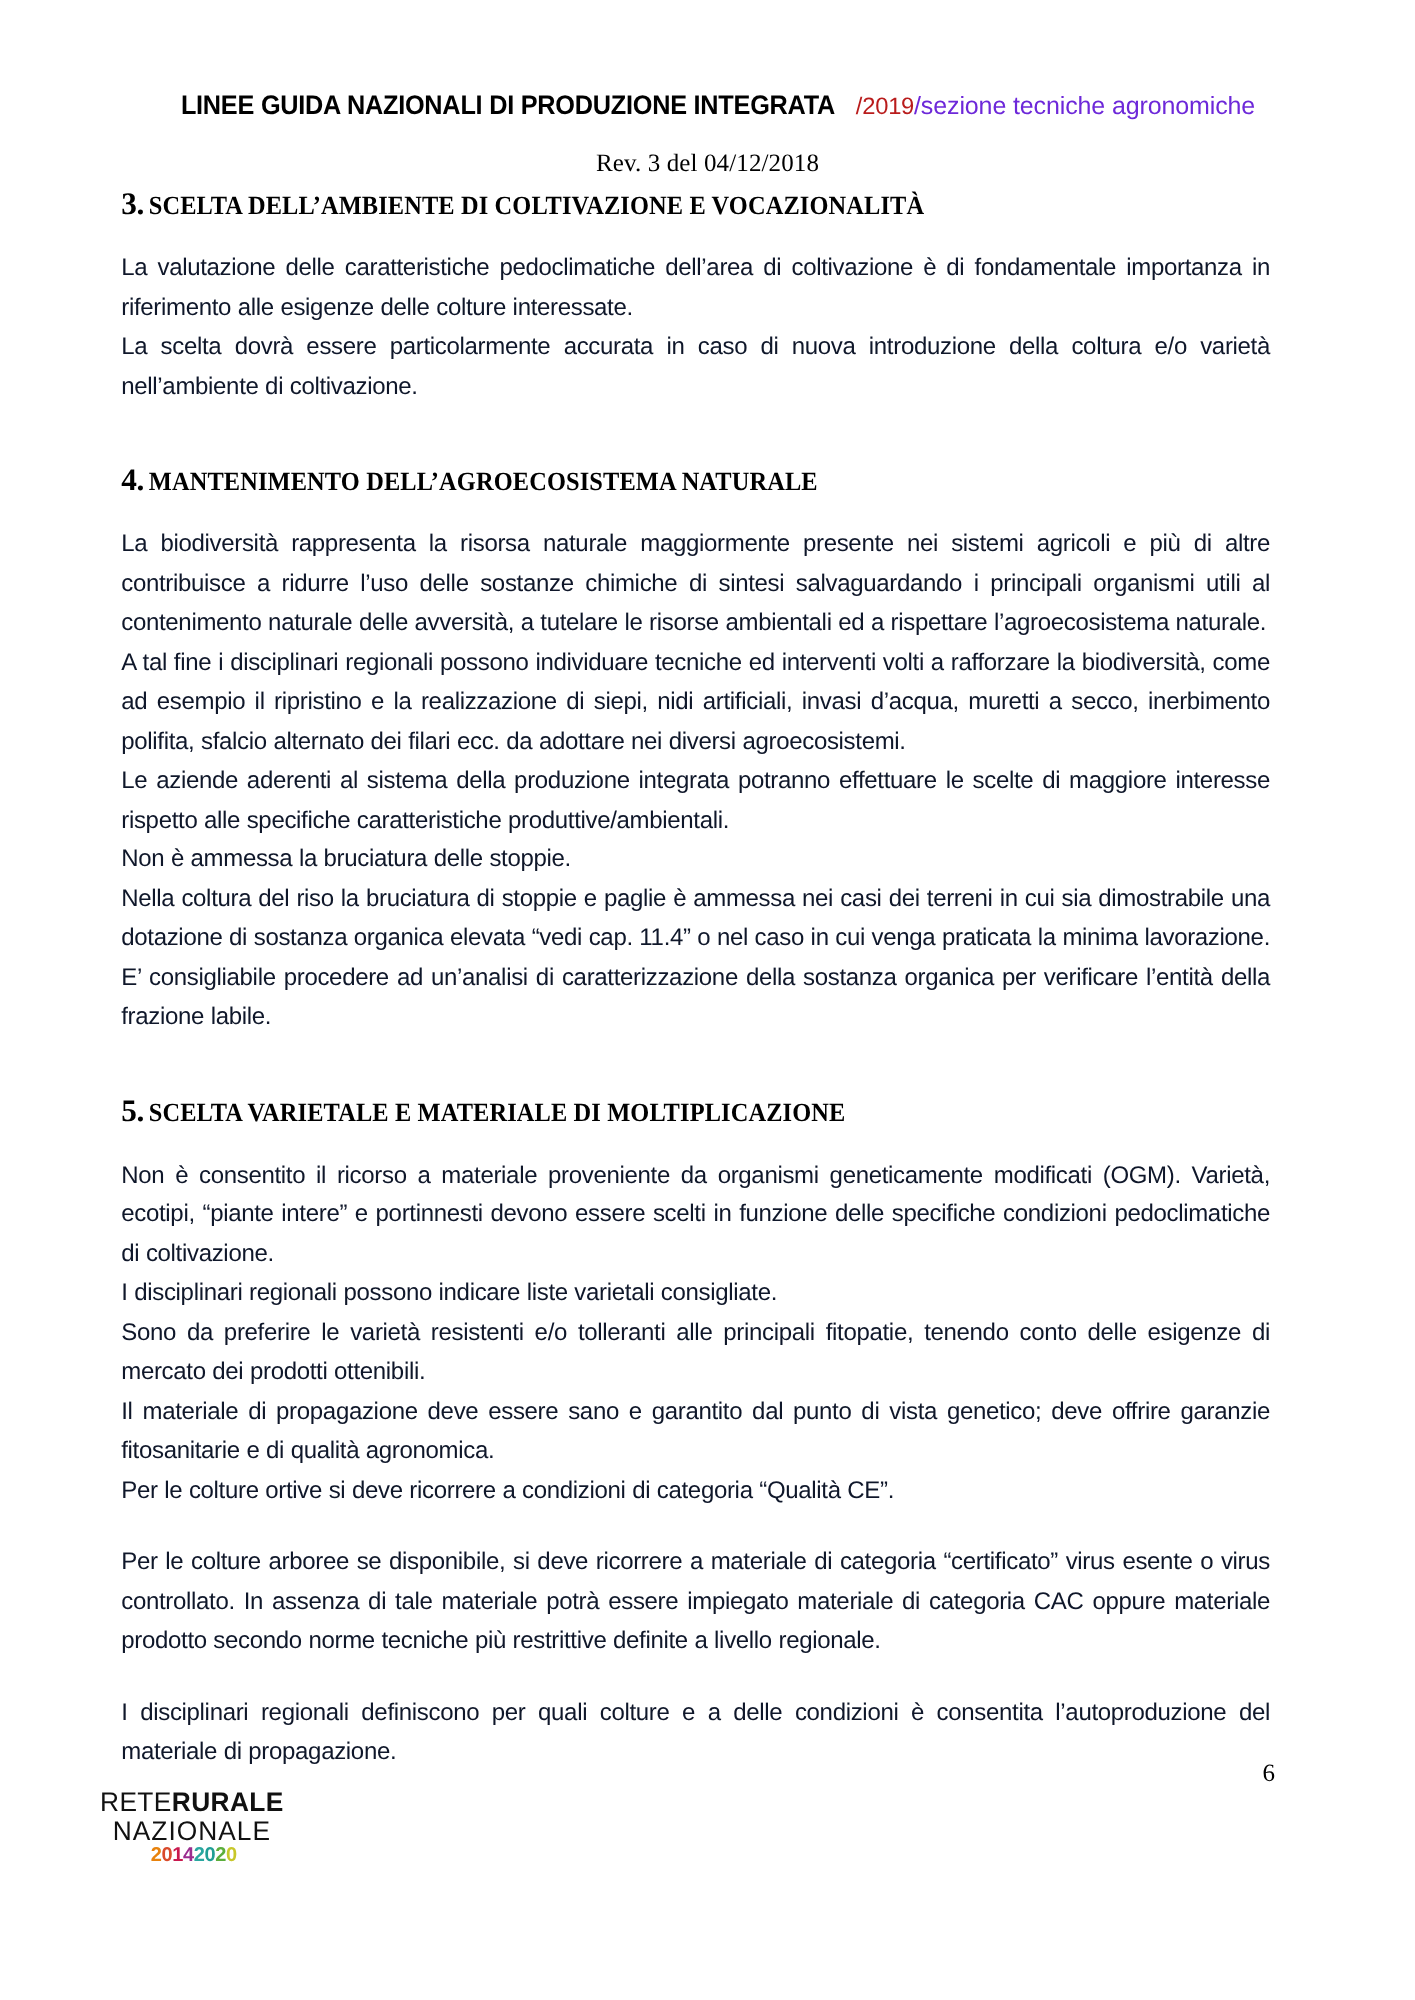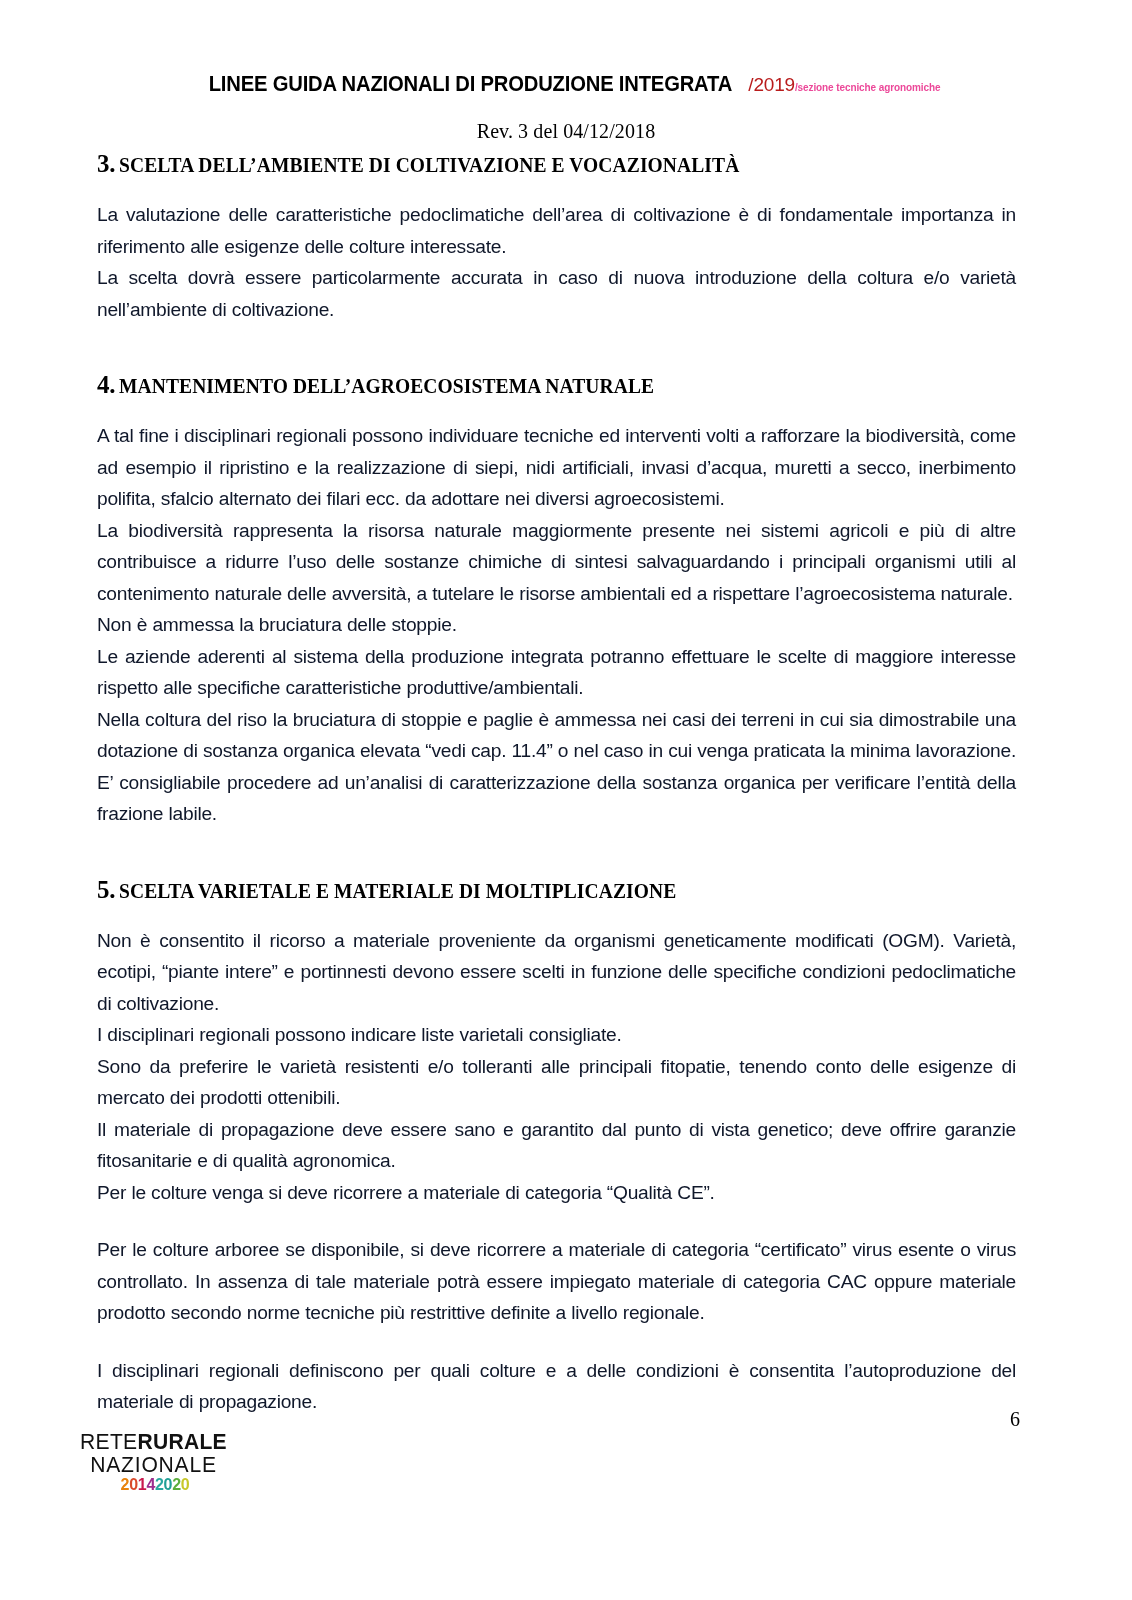--- a/index.html
+++ b/index.html
@@ -50,9 +50,9 @@
     letter-spacing: -0.2px;
   }
   .header-small {
-    font-size: 10px;
-    font-weight: 700;
-    color: #ec4899;
+    font-size: 20px;
+    font-weight: 400;
+    color: #6d28d9;
     letter-spacing: -0.1px;
   }
   .header-rev {

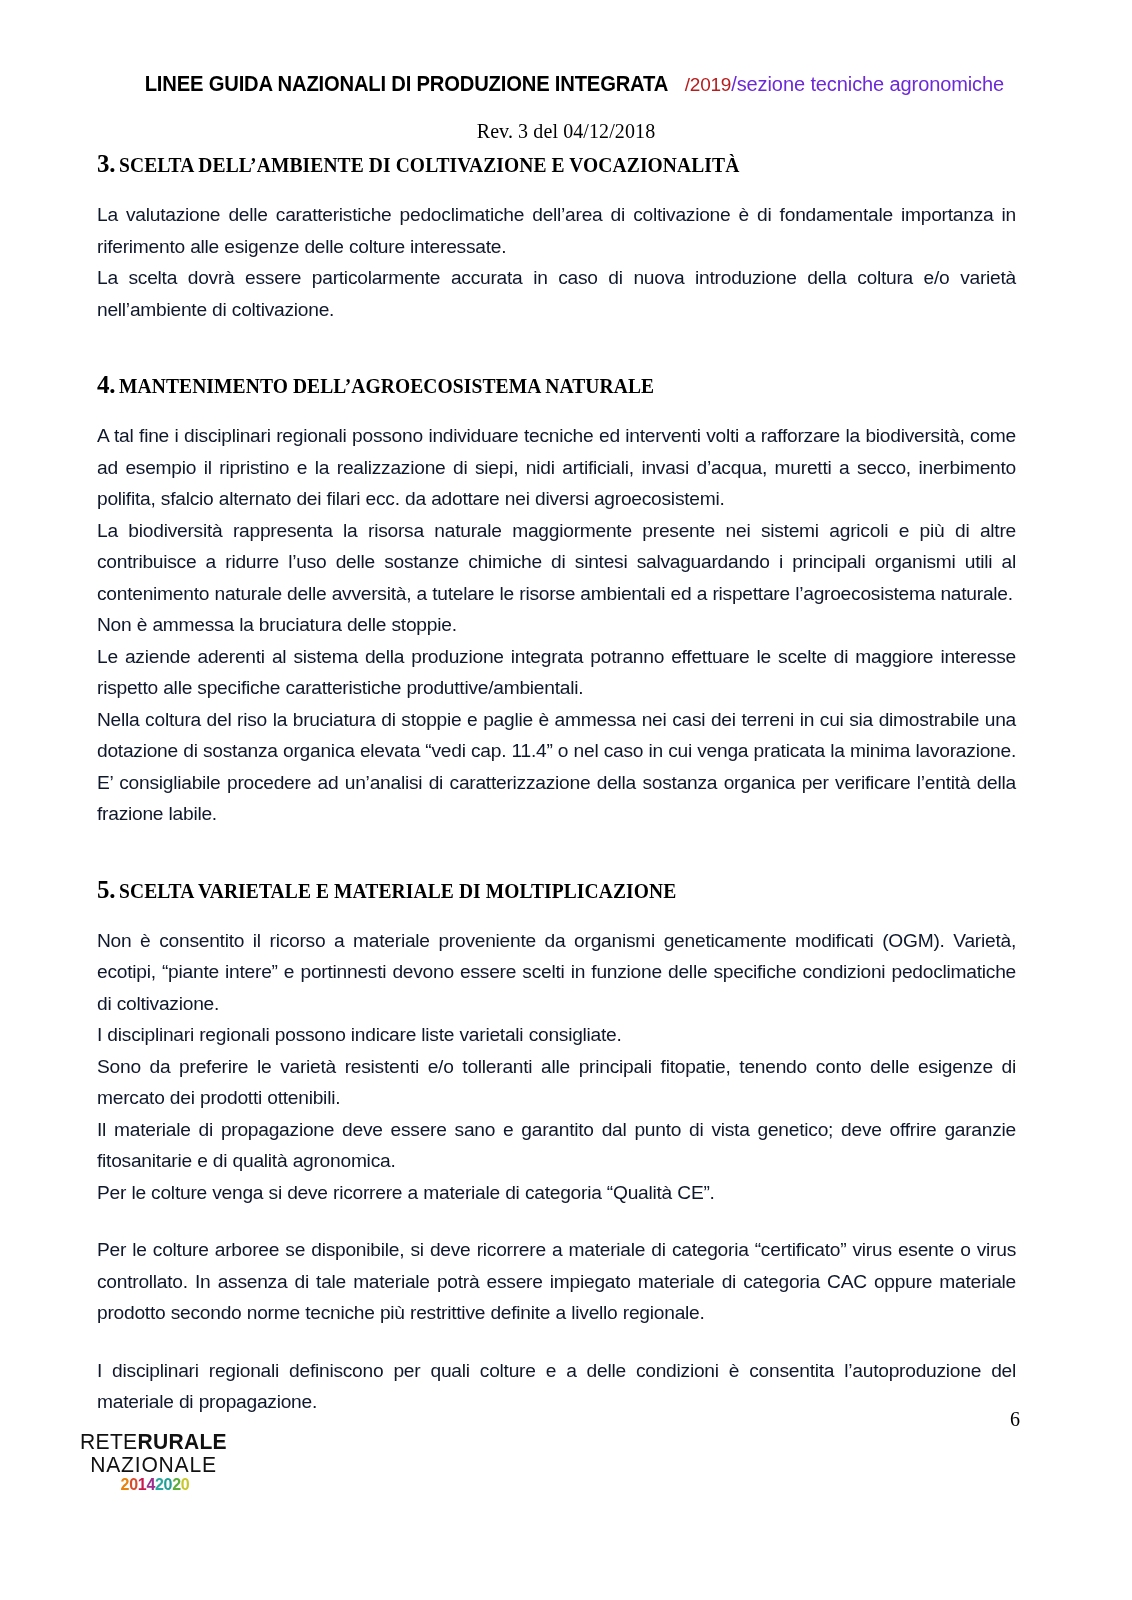--- a/index.html
+++ b/index.html
@@ -189,8 +189,8 @@
       <span class="sec-title">MANTENIMENTO DELL’AGROECOSISTEMA NATURALE</span>
     </div>
     <div class="spacer-after-head"></div>
+    <p class="para">La biodiversità rappresenta la risorsa naturale maggiormente presente nei sistemi agricoli e più di altre contribuisce a ridurre l’uso delle sostanze chimiche di sintesi salvaguardando i principali organismi utili al contenimento naturale delle avversità, a tutelare le risorse ambientali ed a rispettare l’agroecosistema naturale.</p>
     <p class="para">A tal fine i disciplinari regionali possono individuare tecniche ed interventi volti a rafforzare la biodiversità, come ad esempio il ripristino e la realizzazione di siepi, nidi artificiali, invasi d’acqua, muretti a secco, inerbimento polifita, sfalcio alternato dei filari ecc. da adottare nei diversi agroecosistemi.</p>
-    <p class="para">La biodiversità rappresenta la risorsa naturale maggiormente presente nei sistemi agricoli e più di altre contribuisce a ridurre l’uso delle sostanze chimiche di sintesi salvaguardando i principali organismi utili al contenimento naturale delle avversità, a tutelare le risorse ambientali ed a rispettare l’agroecosistema naturale.</p>
     <p class="para">Non è ammessa la bruciatura delle stoppie.</p>
     <p class="para">Le aziende aderenti al sistema della produzione integrata potranno effettuare le scelte di maggiore interesse rispetto alle specifiche caratteristiche produttive/ambientali.</p>
     <p class="para">Nella coltura del riso la bruciatura di stoppie e paglie è ammessa nei casi dei terreni in cui sia dimostrabile una dotazione di sostanza organica elevata “vedi cap. 11.4” o nel caso in cui venga praticata la minima lavorazione. E’ consigliabile procedere ad un’analisi di caratterizzazione della sostanza organica per verificare l’entità della frazione labile.</p>

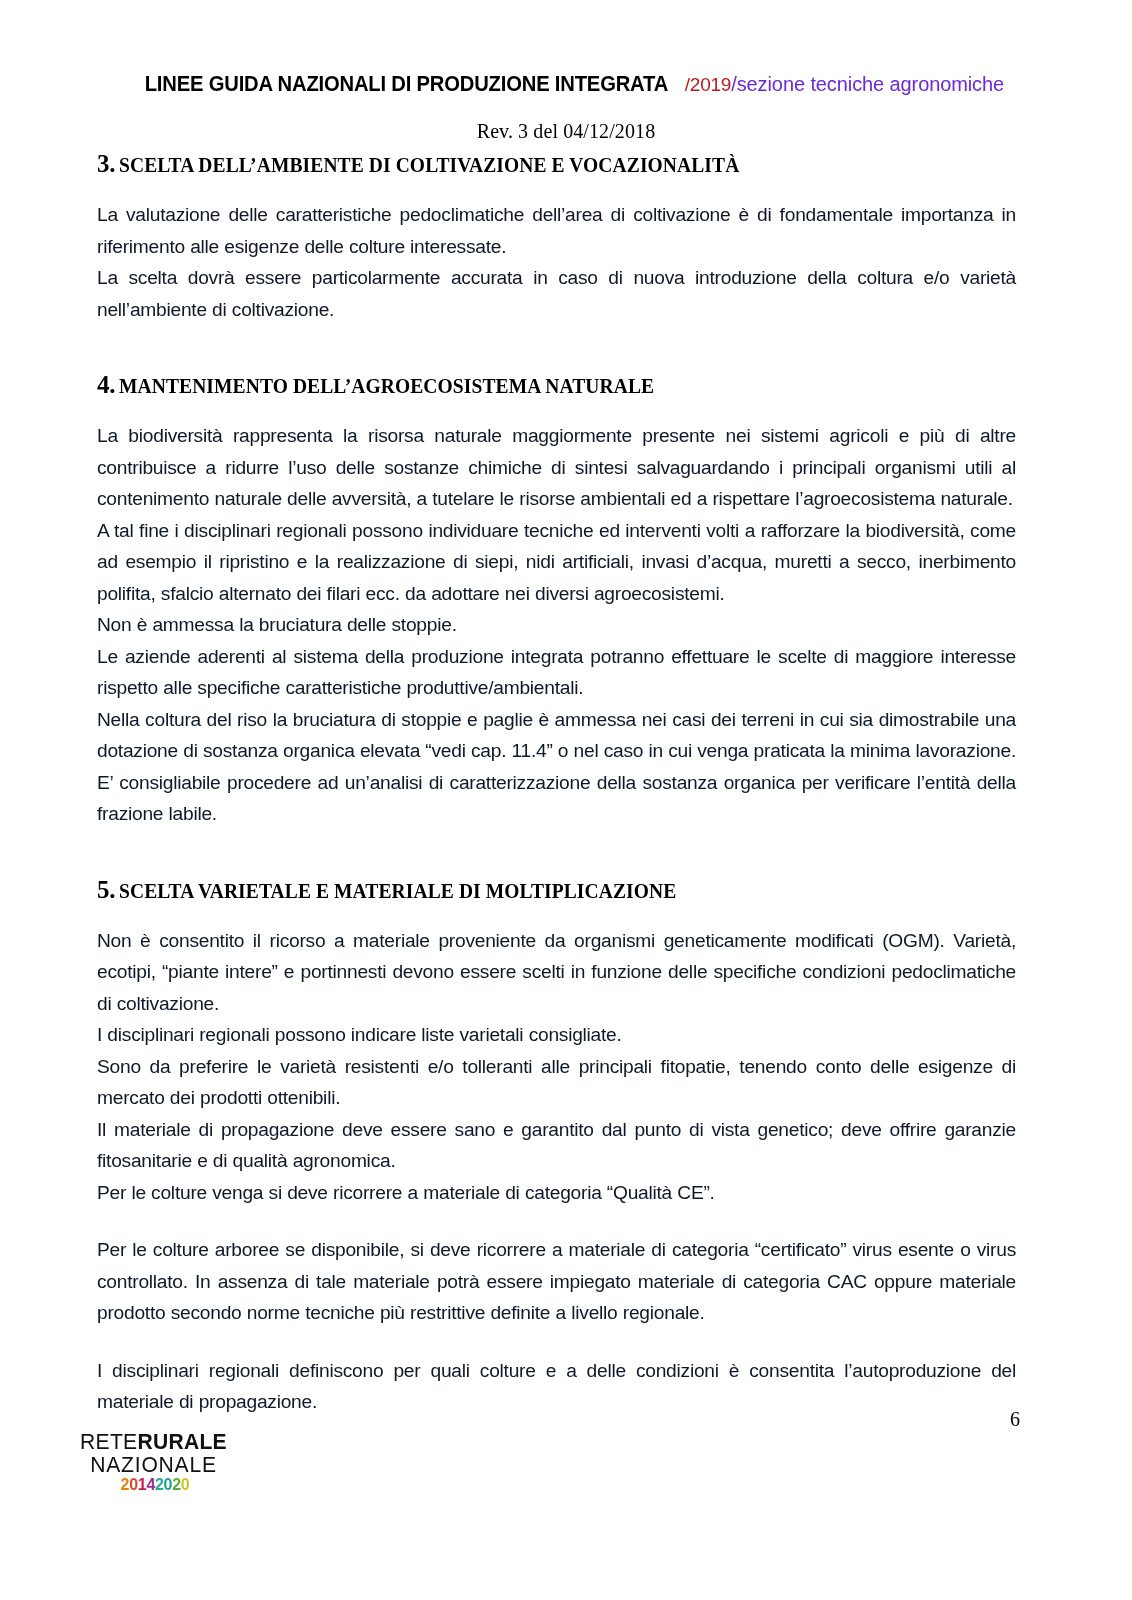--- a/index.html
+++ b/index.html
@@ -191,8 +191,8 @@
     <div class="spacer-after-head"></div>
     <p class="para">La biodiversità rappresenta la risorsa naturale maggiormente presente nei sistemi agricoli e più di altre contribuisce a ridurre l’uso delle sostanze chimiche di sintesi salvaguardando i principali organismi utili al contenimento naturale delle avversità, a tutelare le risorse ambientali ed a rispettare l’agroecosistema naturale.</p>
     <p class="para">A tal fine i disciplinari regionali possono individuare tecniche ed interventi volti a rafforzare la biodiversità, come ad esempio il ripristino e la realizzazione di siepi, nidi artificiali, invasi d’acqua, muretti a secco, inerbimento polifita, sfalcio alternato dei filari ecc. da adottare nei diversi agroecosistemi.</p>
+    <p class="para">Le aziende aderenti al sistema della produzione integrata potranno effettuare le scelte di maggiore interesse rispetto alle specifiche caratteristiche produttive/ambientali.</p>
     <p class="para">Non è ammessa la bruciatura delle stoppie.</p>
-    <p class="para">Le aziende aderenti al sistema della produzione integrata potranno effettuare le scelte di maggiore interesse rispetto alle specifiche caratteristiche produttive/ambientali.</p>
     <p class="para">Nella coltura del riso la bruciatura di stoppie e paglie è ammessa nei casi dei terreni in cui sia dimostrabile una dotazione di sostanza organica elevata “vedi cap. 11.4” o nel caso in cui venga praticata la minima lavorazione. E’ consigliabile procedere ad un’analisi di caratterizzazione della sostanza organica per verificare l’entità della frazione labile.</p>
 
     <div class="gap-xl"></div>

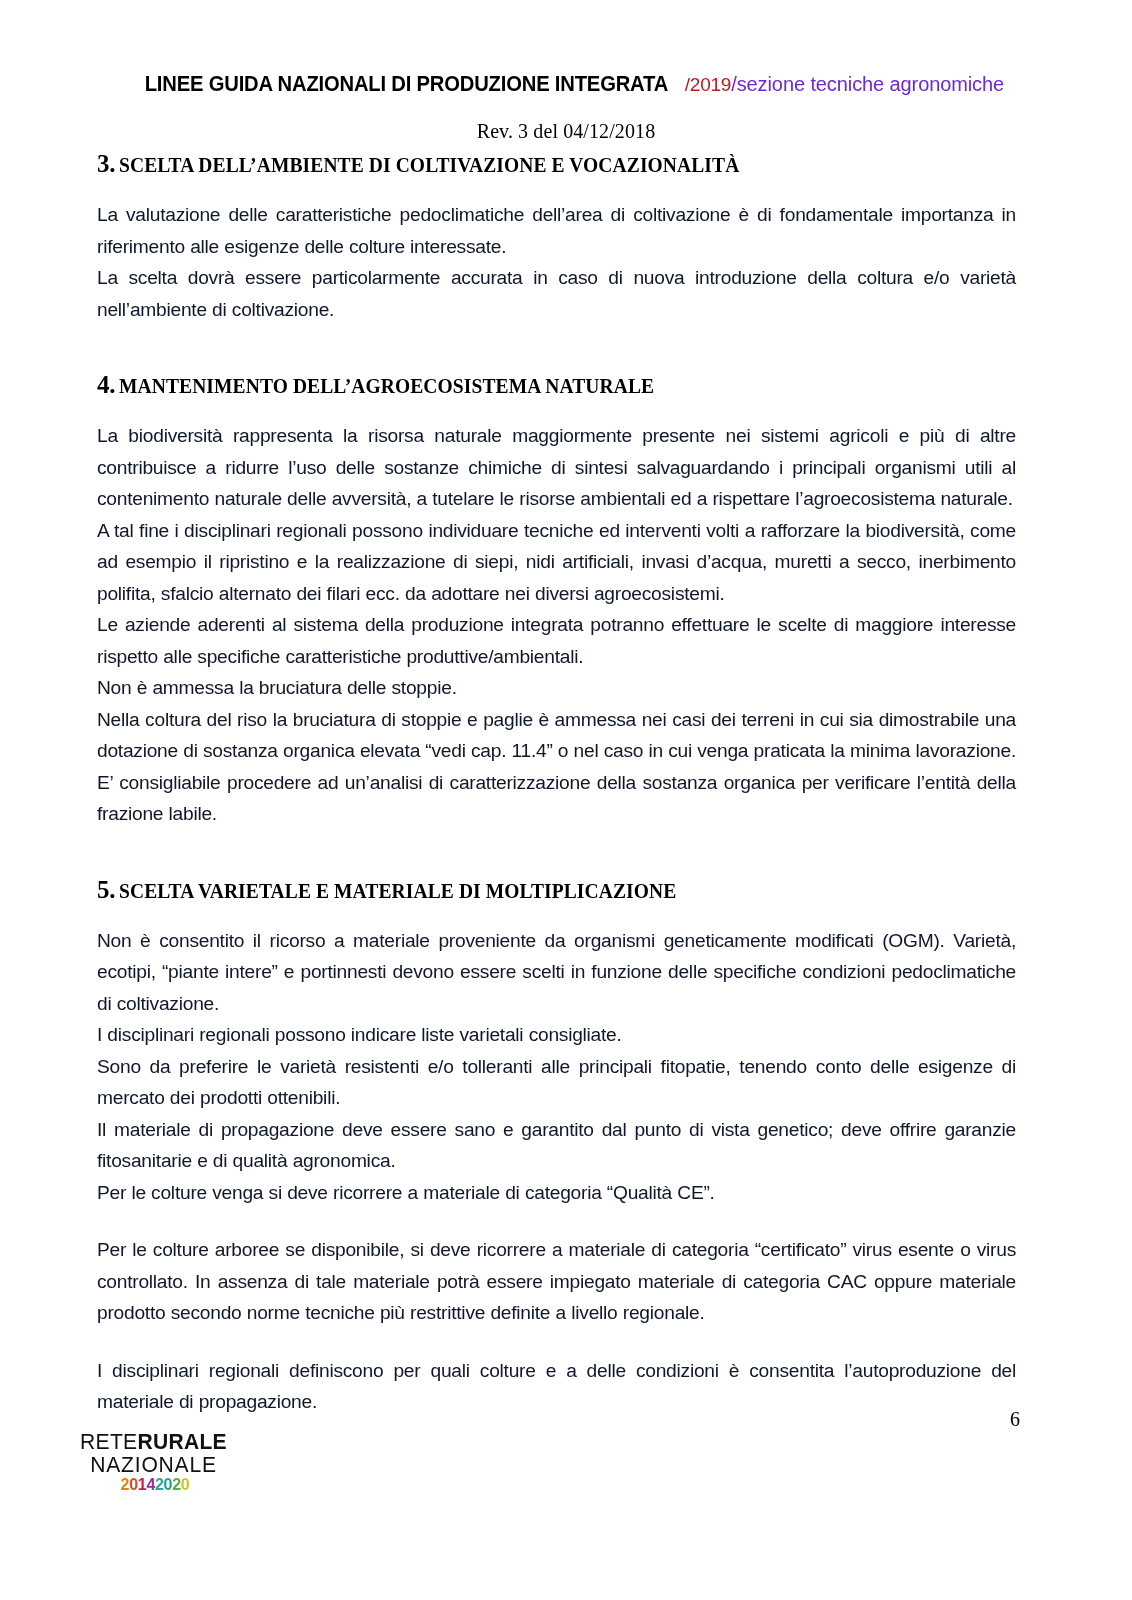--- a/index.html
+++ b/index.html
@@ -206,7 +206,7 @@
     <p class="para">I disciplinari regionali possono indicare liste varietali consigliate.</p>
     <p class="para">Sono da preferire le varietà resistenti e/o tolleranti alle principali fitopatie, tenendo conto delle esigenze di mercato dei prodotti ottenibili.</p>
     <p class="para">Il materiale di propagazione deve essere sano e garantito dal punto di vista genetico; deve offrire garanzie fitosanitarie e di qualità agronomica.</p>
-    <p class="para">Per le colture venga si deve ricorrere a materiale di categoria “Qualità CE”.</p>
+    <p class="para">Per le colture ortive si deve ricorrere a condizioni di categoria “Qualità CE”.</p>
     <div class="gap-m"></div>
     <p class="para">Per le colture arboree se disponibile, si deve ricorrere a materiale di categoria “certificato” virus esente o virus controllato. In assenza di tale materiale potrà essere impiegato materiale di categoria CAC oppure materiale prodotto secondo norme tecniche più restrittive definite a livello regionale.</p>
     <div class="gap-m"></div>

